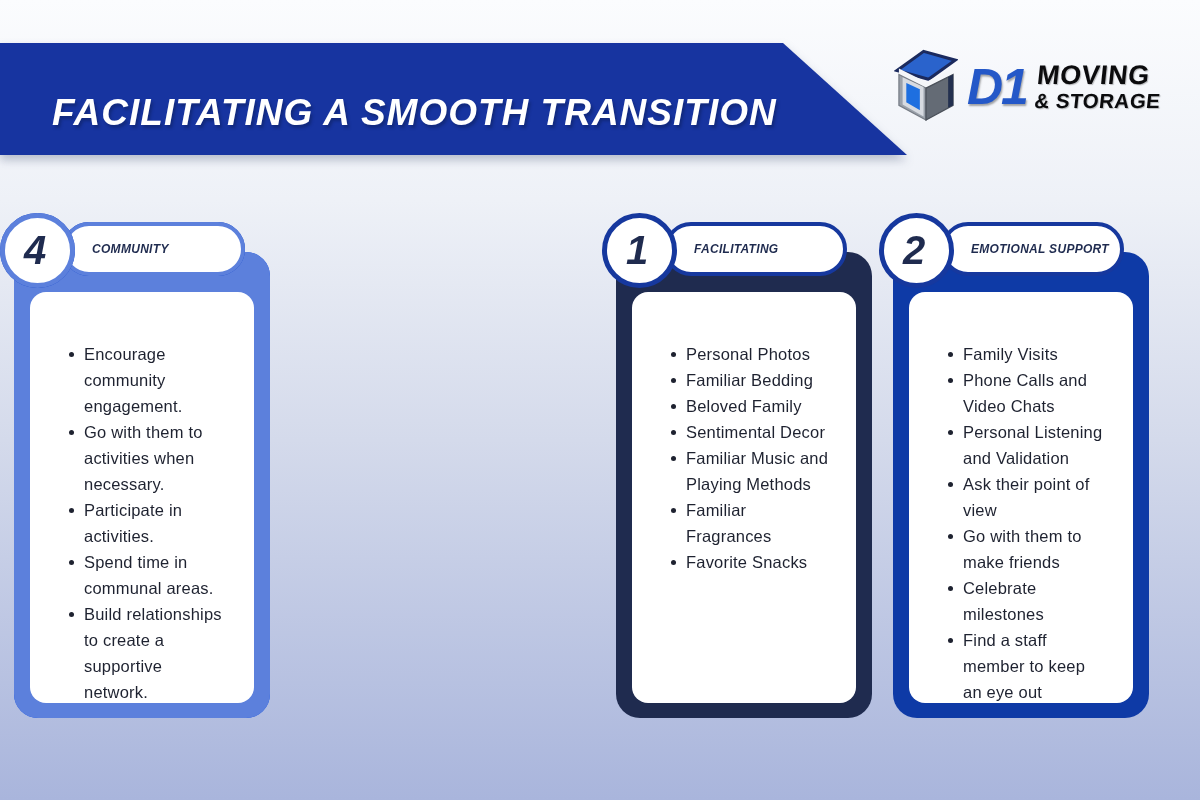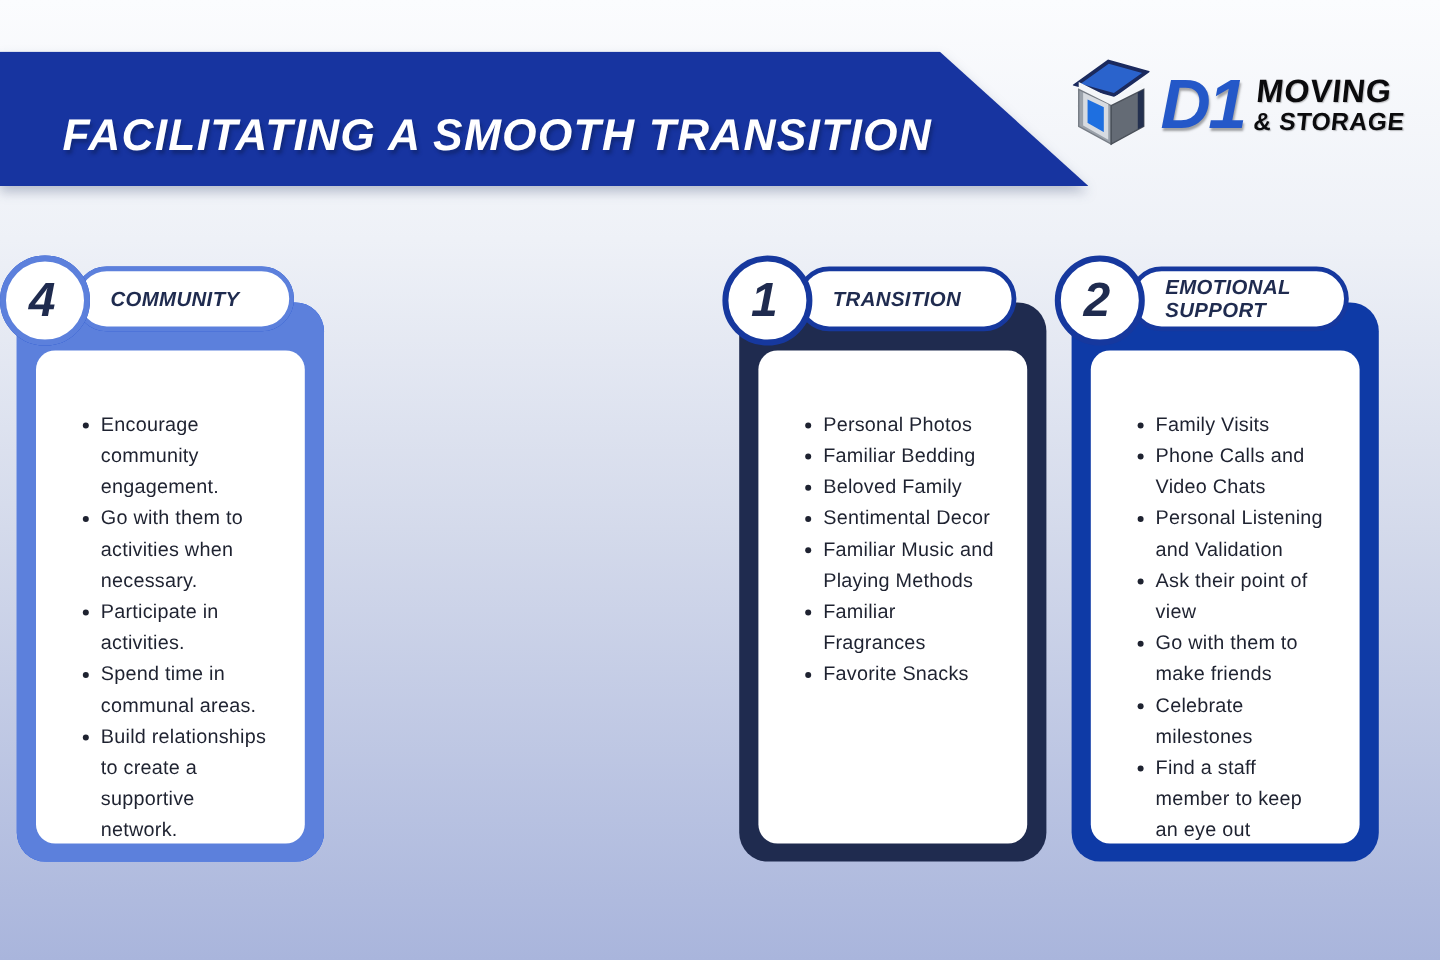--- a/index.html
+++ b/index.html
@@ -21,7 +21,7 @@
 
   
   .logo { position:absolute; top:48px; left:894px; display:flex; align-items:center; gap:9px; }
-  .logo-d1 { font-size:58px; font-weight:bold; font-style:italic; letter-spacing:-2px;
+  .logo-d1 { font-size:50px; font-weight:bold; font-style:italic; letter-spacing:-2px;
     text-shadow:1px 2px 2px rgba(0,0,0,.35); }
   .logo-text { display:flex; flex-direction:column; line-height:1; transform:skewX(-6deg);
     font-weight:bold; gap:2px; text-shadow:1px 1px 1px rgba(0,0,0,.25); }

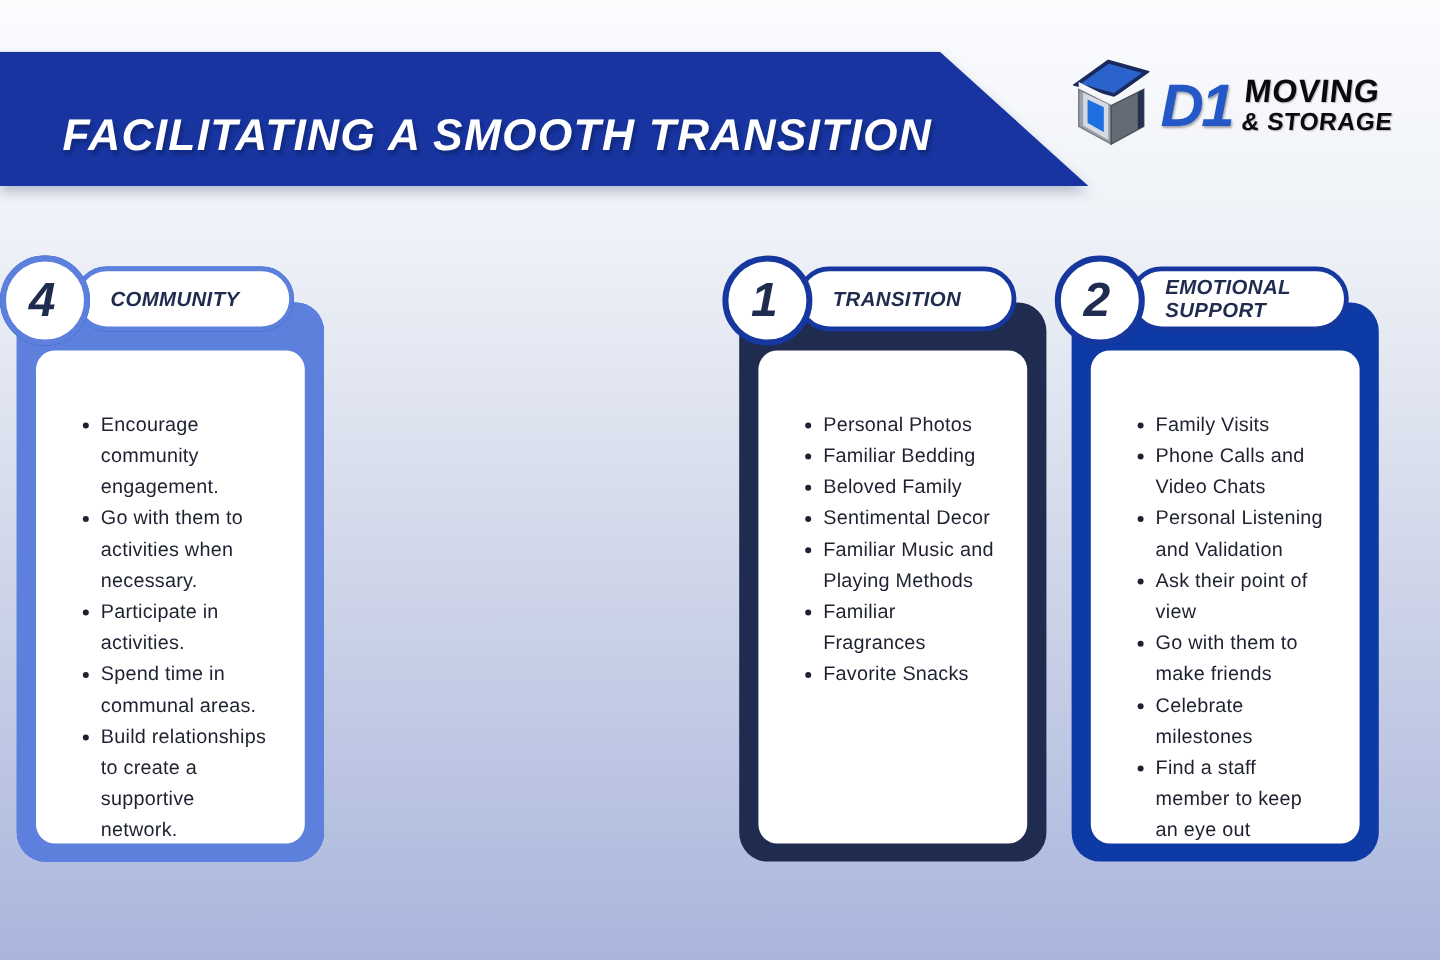--- a/index.html
+++ b/index.html
@@ -41,7 +41,7 @@
   .title-pill { position:absolute; left:62px; top:9px; width:183px; height:54px; box-sizing:border-box;
     border:4px solid #16389E; border-radius:28px; background:#fff; z-index:2;
     display:flex; align-items:center; padding-left:26px; padding-right:6px; }
-  .pill-title { font-size:17px; line-height:19px; font-weight:bold; font-style:italic;
+  .pill-title { font-size:12px; line-height:19px; font-weight:bold; font-style:italic;
     color:#1F2B4F; letter-spacing:.3px; }
 
   .card-body { position:absolute; left:14px; top:39px; width:256px; height:466px;

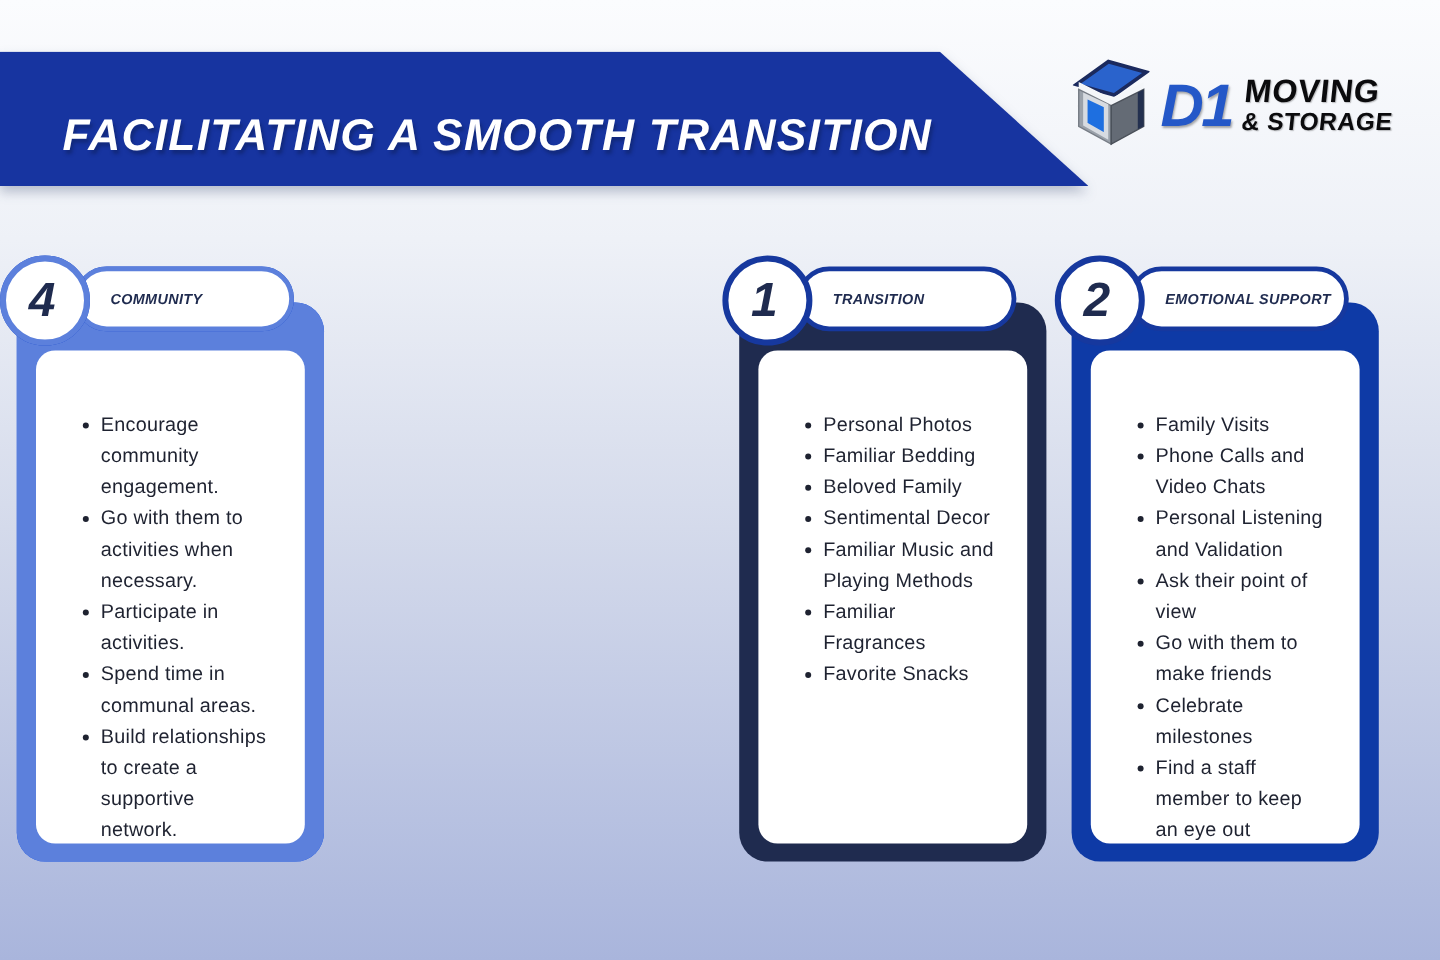--- a/index.html
+++ b/index.html
@@ -100,7 +100,7 @@
       </div>
     </div>
     <div class="title-pill" style="border-color: rgb(22, 56, 158);">
-      <span class="pill-title">TRANSITION</span>
+      <span class="pill-title">FACILITATING</span>
     </div>
     <div class="num-circle" style="border-color: rgb(22, 56, 158);">
       <span class="num">1</span>

